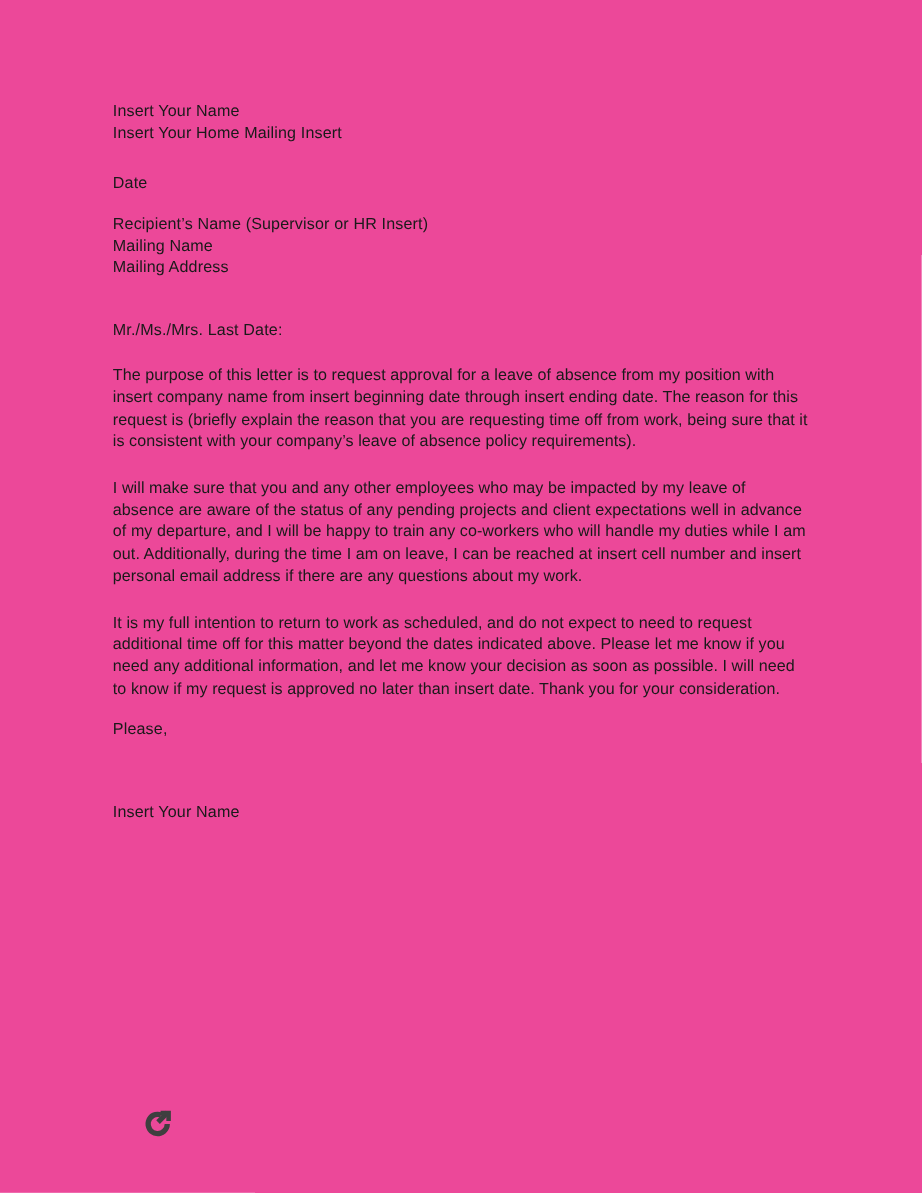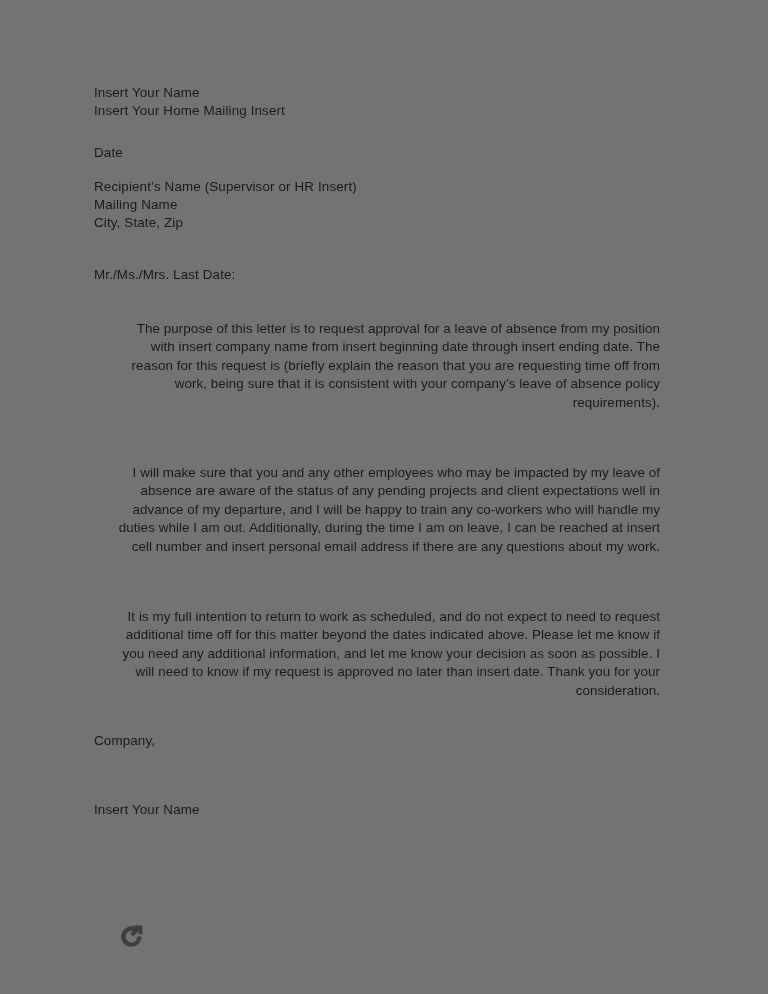--- a/index.html
+++ b/index.html
@@ -21,7 +21,7 @@
   .page {
     position: absolute;
     inset: 0;
-    background: #737373;
+    background: #ec4899;
   }
 
   .letter-body {

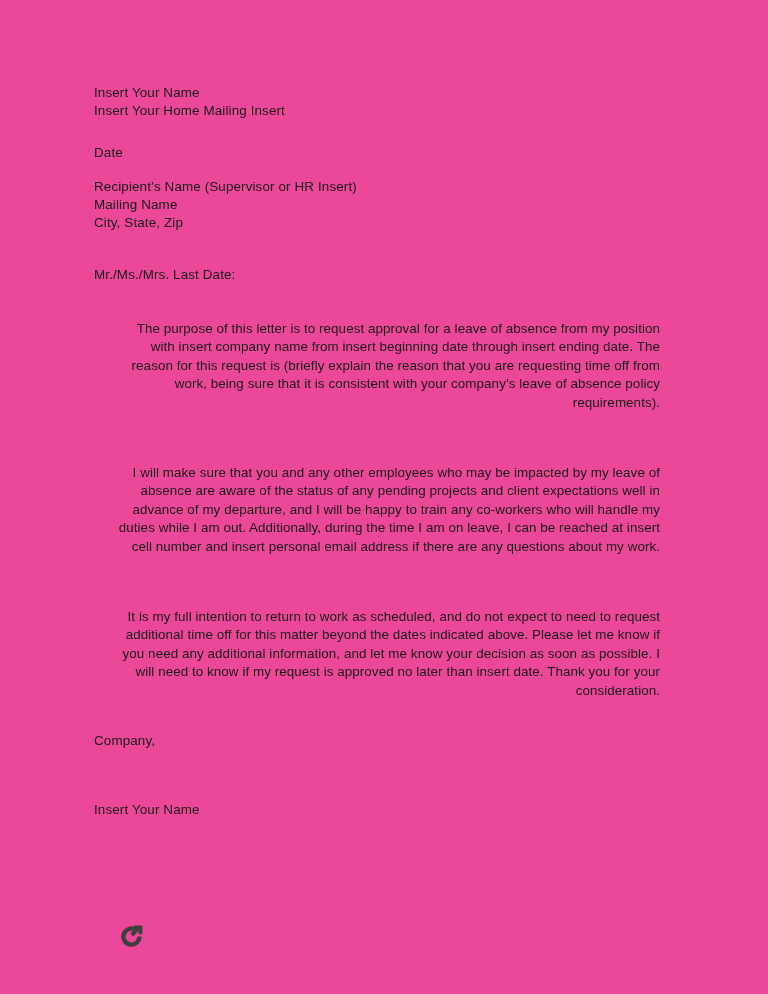--- a/index.html
+++ b/index.html
@@ -90,6 +90,7 @@
     <div class="block">
       <span class="line">Recipient’s Name (Supervisor or HR Insert)</span>
       <span class="line">Mailing Name</span>
+      <span class="line">Mailing Address</span>
       <span class="line">City, State, Zip</span>
     </div>
 

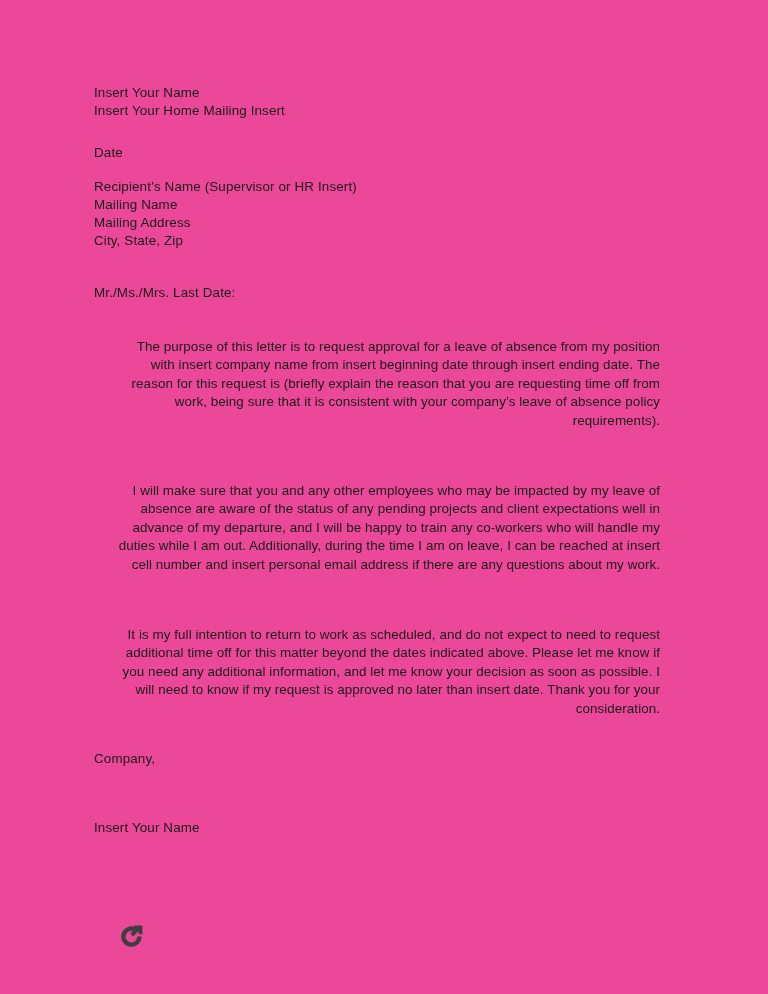--- a/index.html
+++ b/index.html
@@ -91,7 +91,6 @@
       <span class="line">Recipient’s Name (Supervisor or HR Insert)</span>
       <span class="line">Mailing Name</span>
       <span class="line">Mailing Address</span>
-      <span class="line">City, State, Zip</span>
     </div>
 
     <div class="gap-salut"></div>

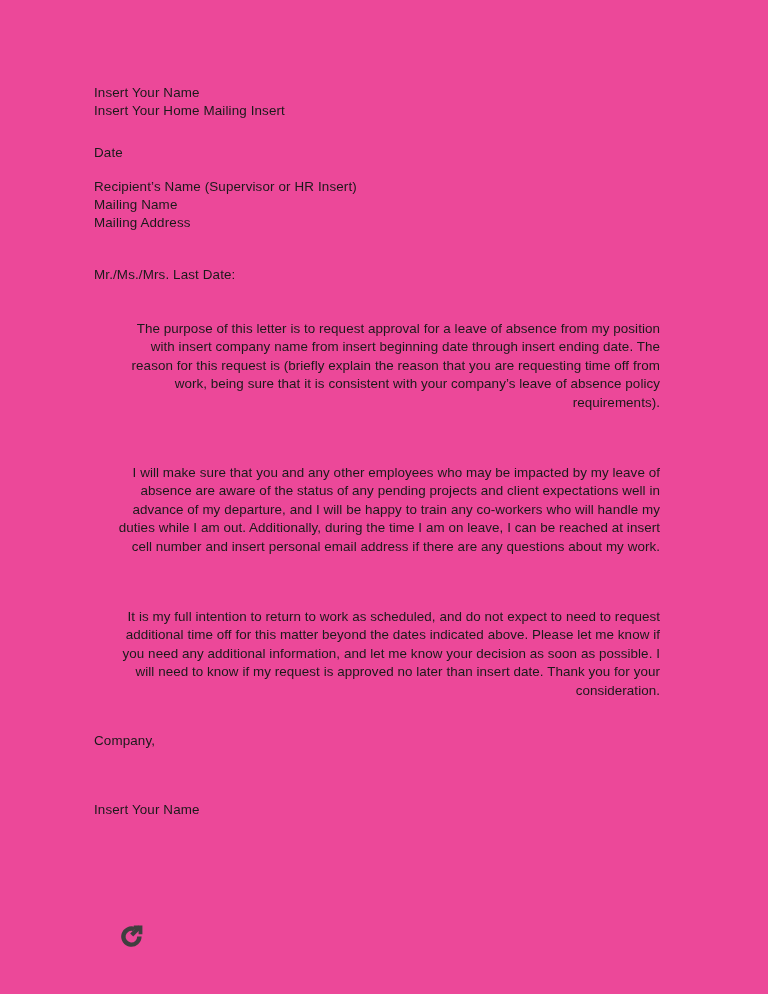--- a/index.html
+++ b/index.html
@@ -51,9 +51,9 @@
   .para {
     font-size: 13.4px;
     line-height: 18.4px;
-    text-align: right;
+    text-align: left;
     white-space: normal;
-    margin: 16px;
+    margin: 0;
     letter-spacing: 0.005em;
   }
 

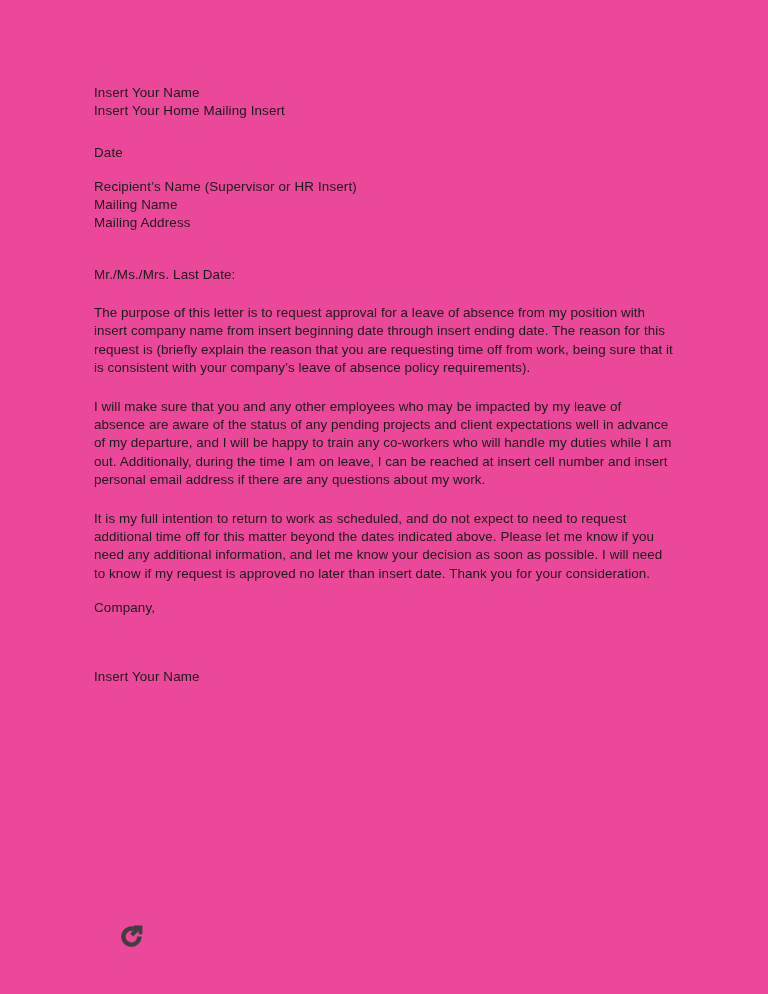--- a/index.html
+++ b/index.html
@@ -114,7 +114,7 @@
     <div class="gap-regards"></div>
 
     <div class="block">
-      <span class="line">Company,</span>
+      <span class="line">Please,</span>
     </div>
 
     <div class="gap-signature"></div>

